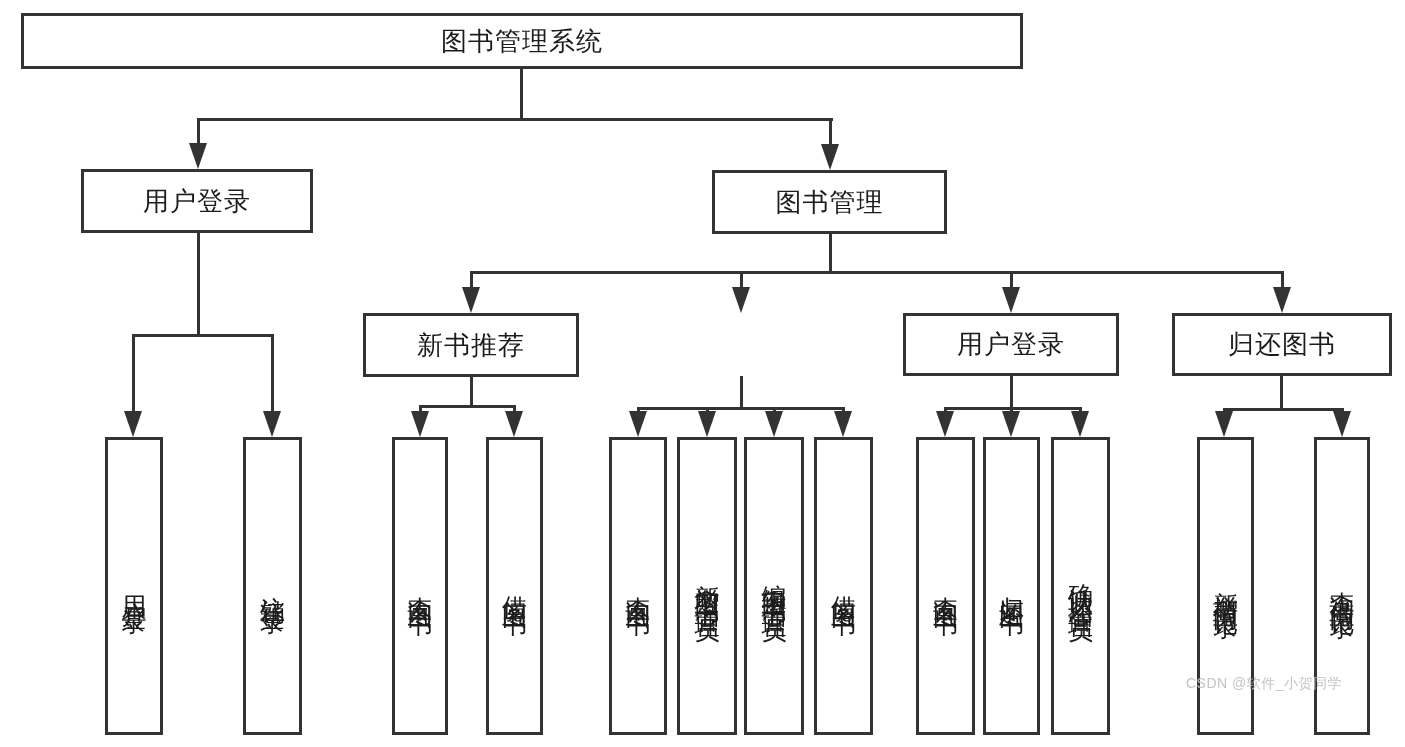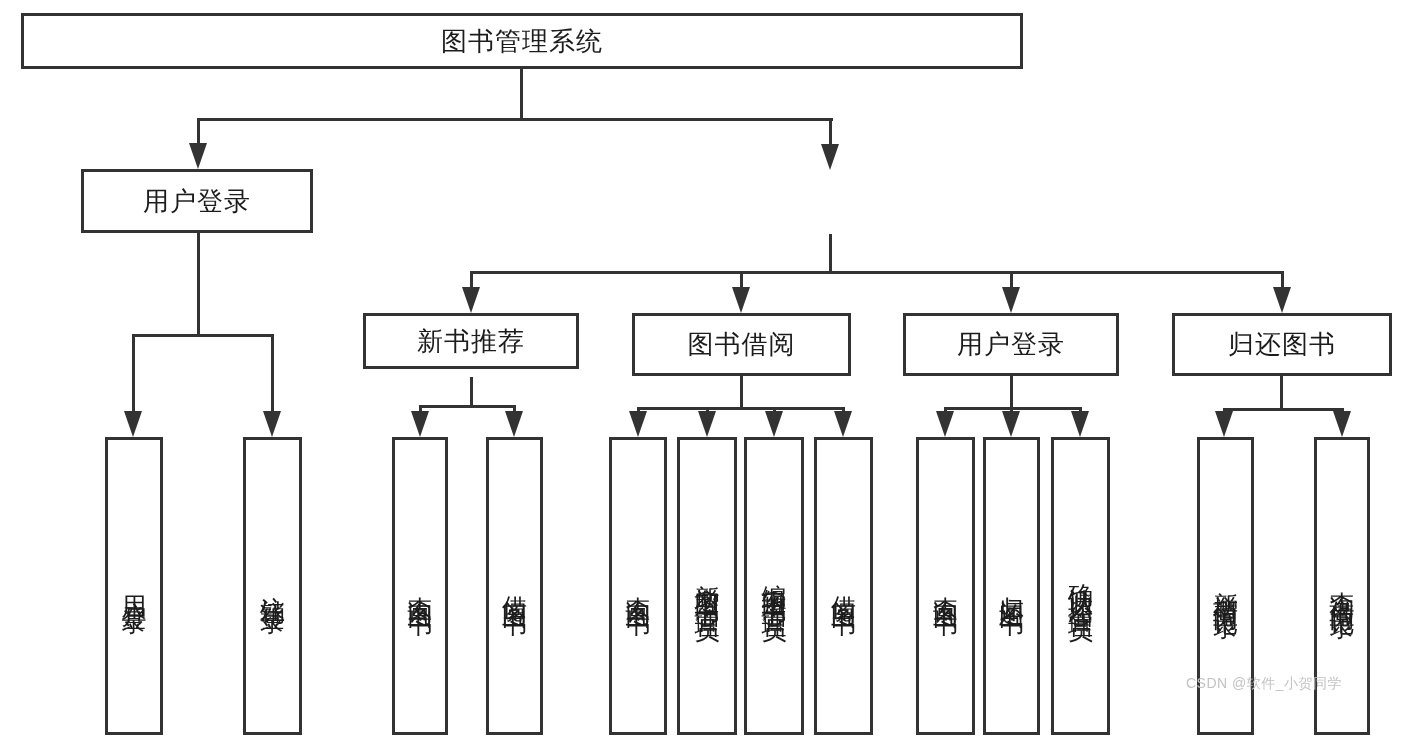--- a/index.html
+++ b/index.html
@@ -64,6 +64,9 @@
 
   <div class="hbox" style="left:81px;top:169px;width:232px;height:64px;">
     <span>用户登录</span>
+  </div>
+  <div class="hbox" style="left:712px;top:170px;width:235px;height:64px;">
+    <span>图书管理</span>
   </div>
 
   <div class="lv" style="left:197px;top:233px;height:103px;"></div>

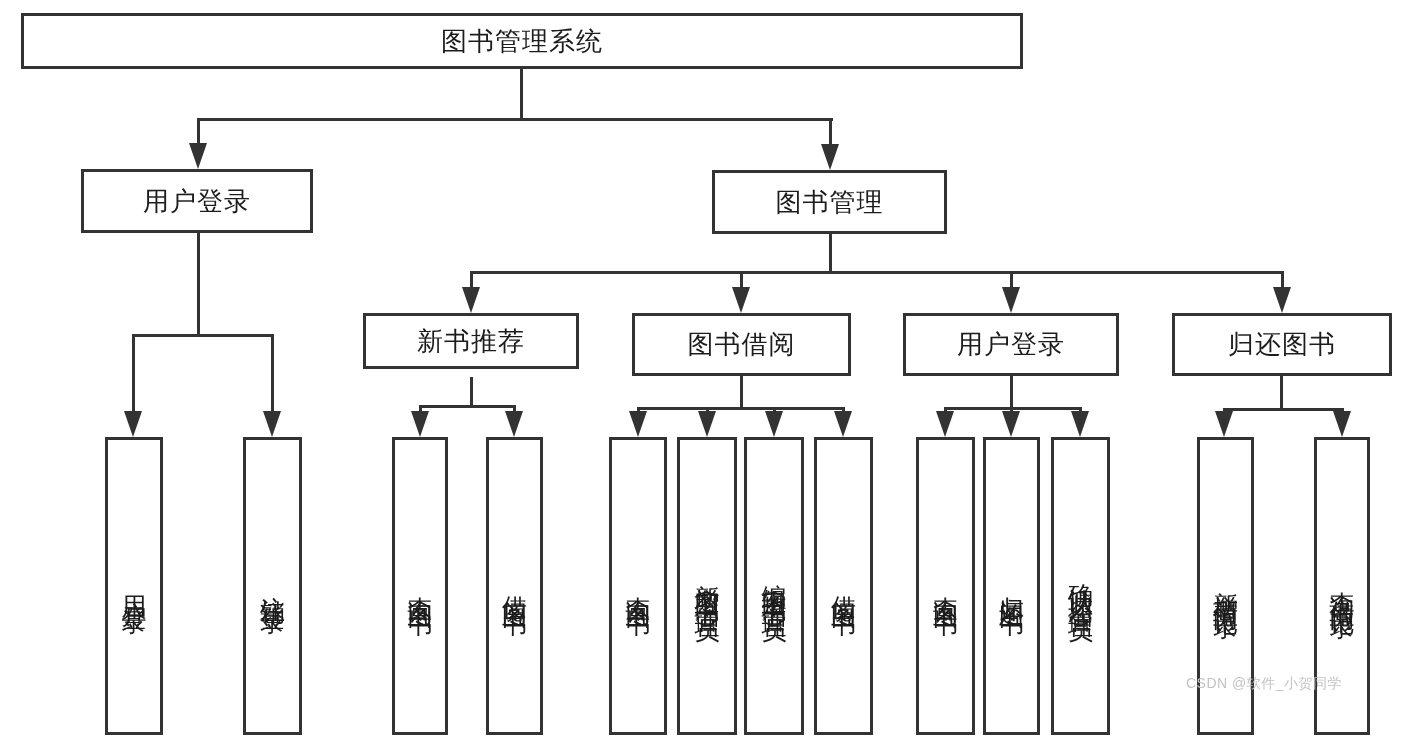--- a/index.html
+++ b/index.html
@@ -87,7 +87,7 @@
   <div class="lv" style="left:1281px;top:271px;height:18px;"></div>
   <div class="ar" style="left:1273px;top:287px;"></div>
 
-  <div class="hbox" style="left:363px;top:313px;width:216px;height:56px;">
+  <div class="hbox" style="left:363px;top:313px;width:216px;height:64px;">
     <span>新书推荐</span>
   </div>
   <div class="hbox" style="left:632px;top:313px;width:219px;height:63px;">

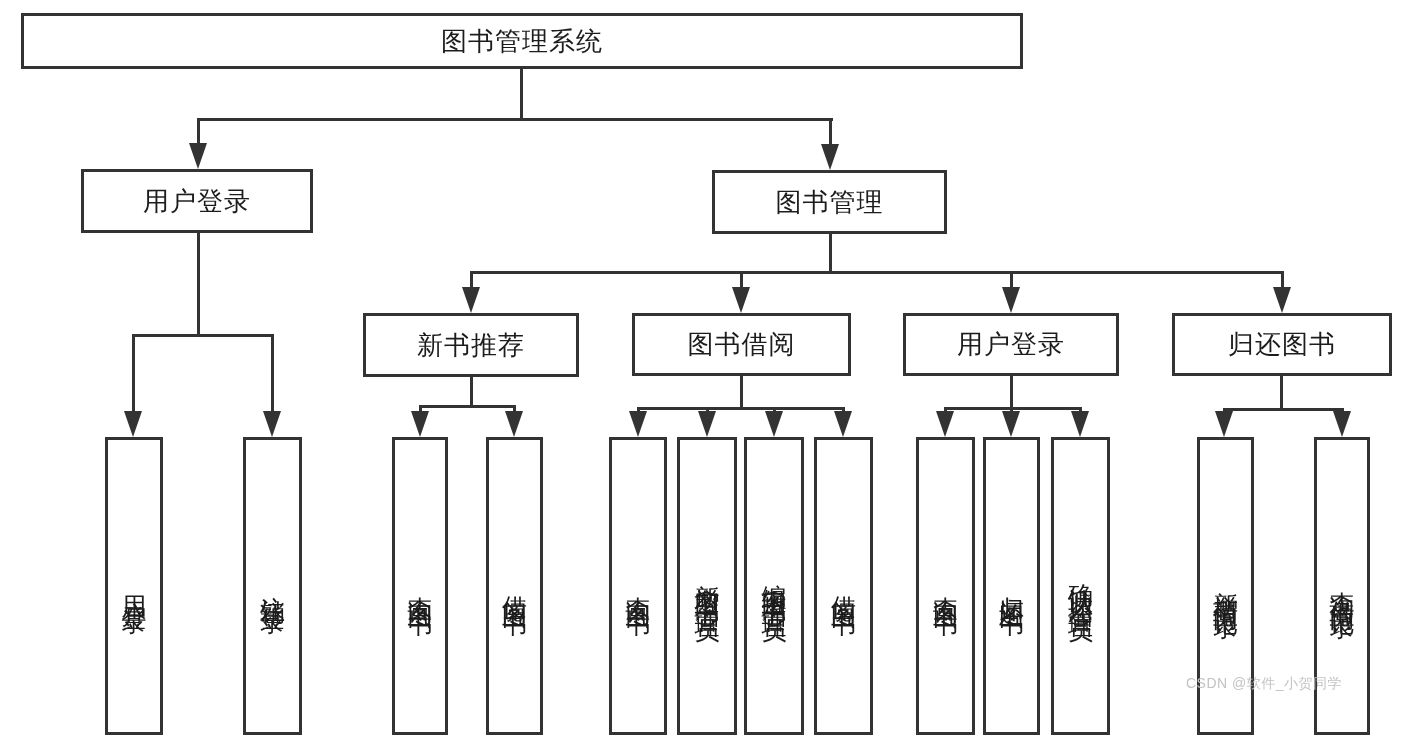--- a/index.html
+++ b/index.html
@@ -90,9 +90,6 @@
   <div class="hbox" style="left:363px;top:313px;width:216px;height:64px;">
     <span>新书推荐</span>
   </div>
-  <div class="hbox" style="left:632px;top:313px;width:219px;height:63px;">
-    <span>图书借阅</span>
-  </div>
   <div class="hbox" style="left:903px;top:313px;width:216px;height:63px;">
     <span>用户登录</span>
   </div>

